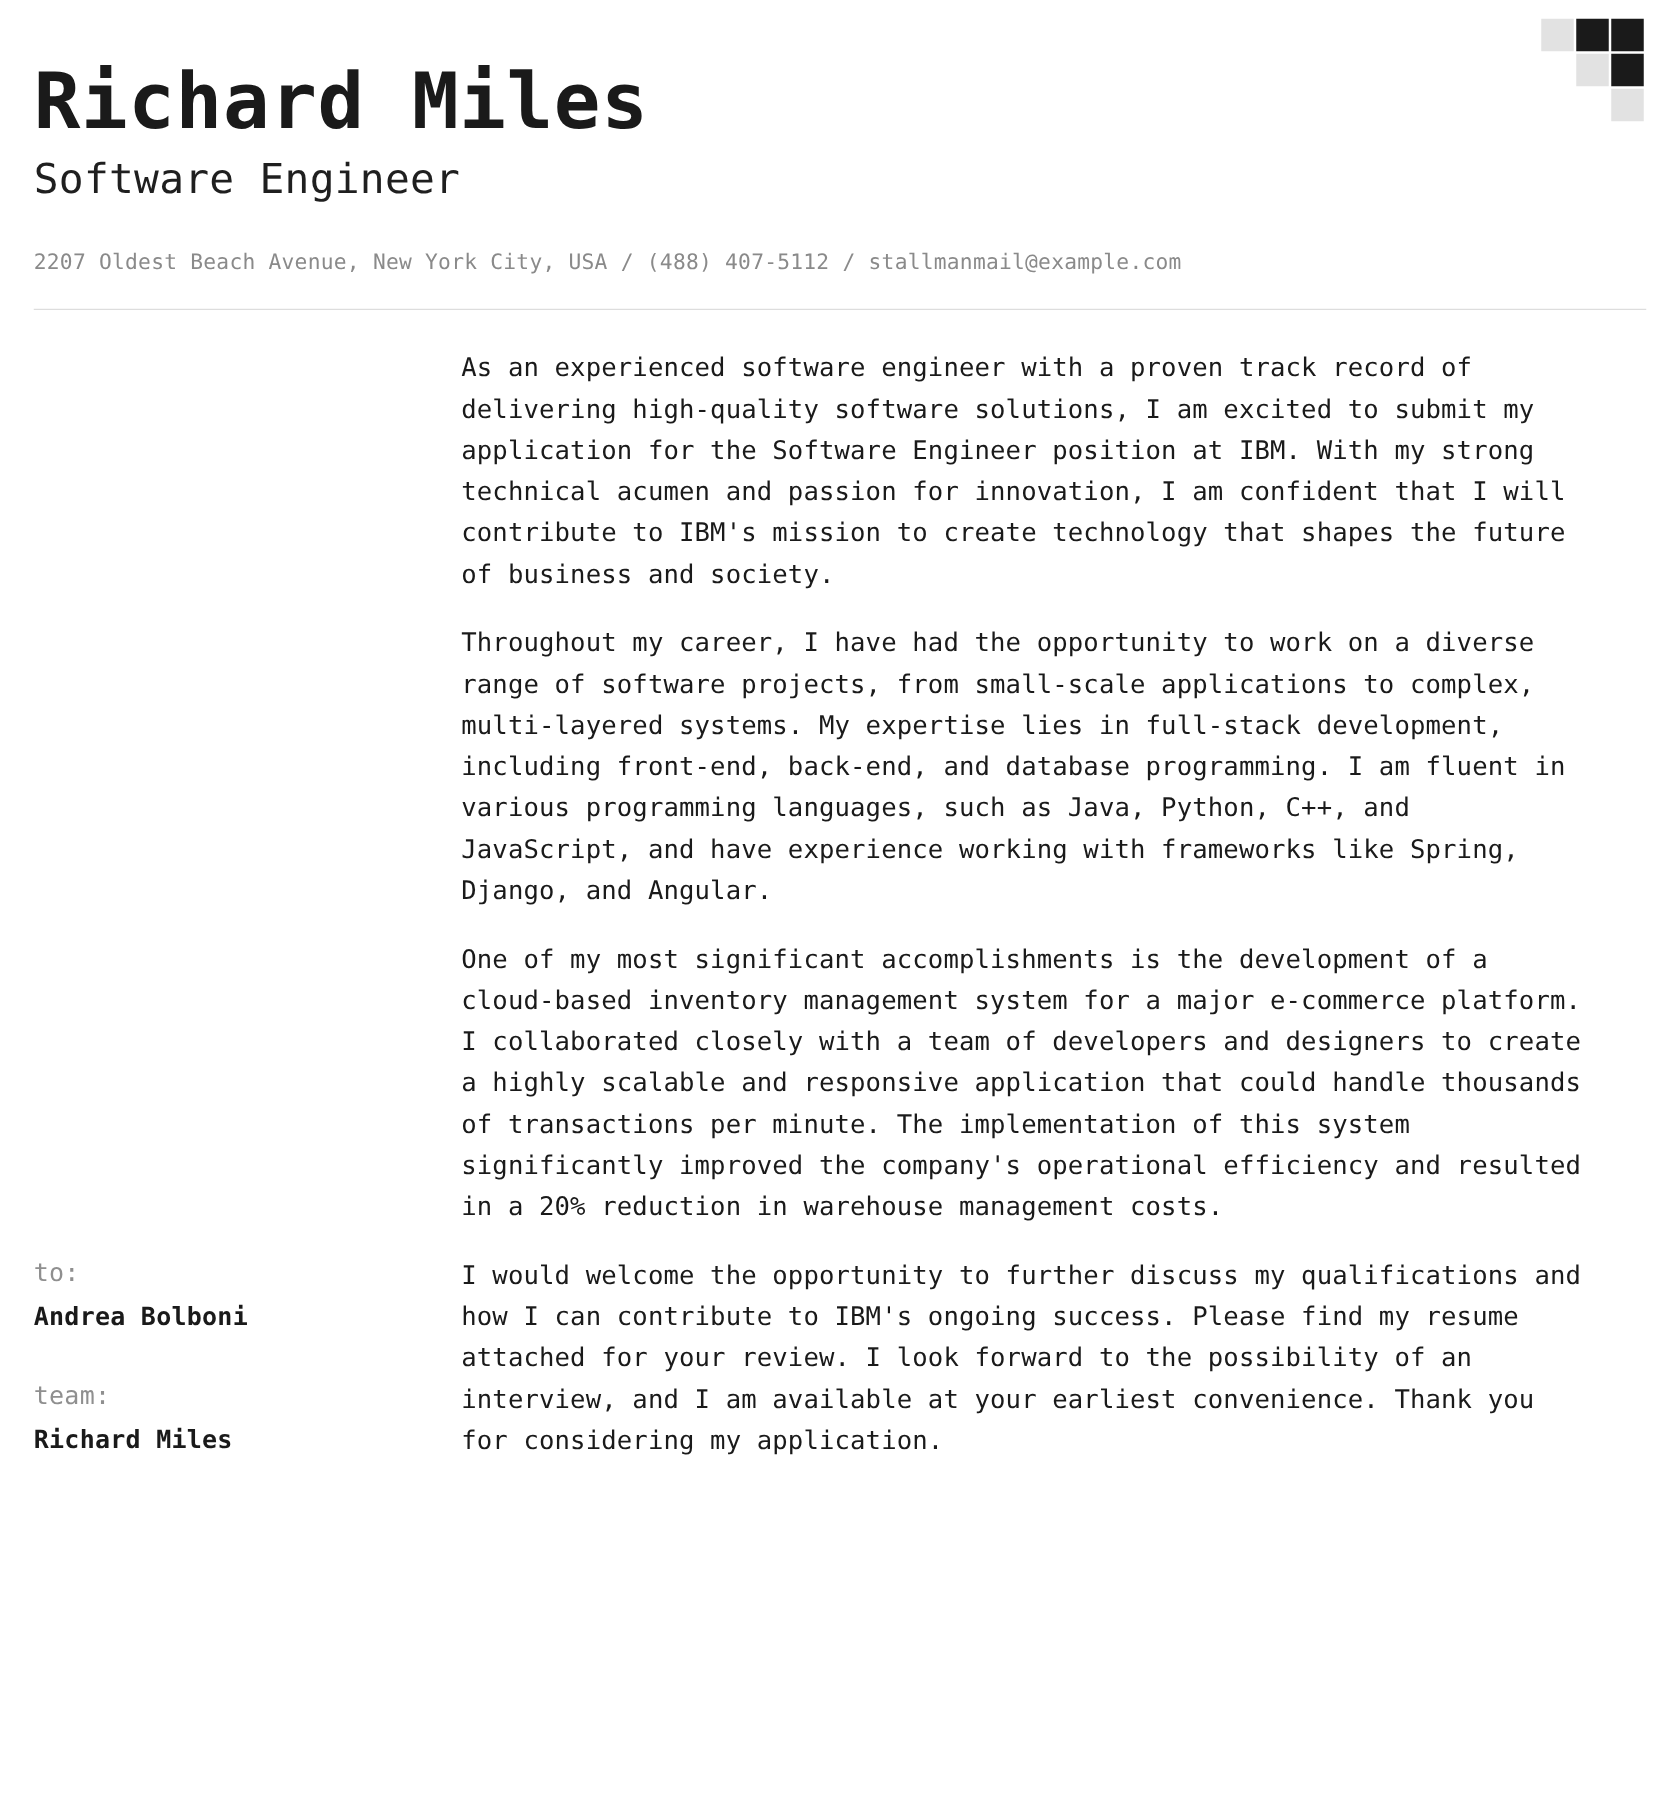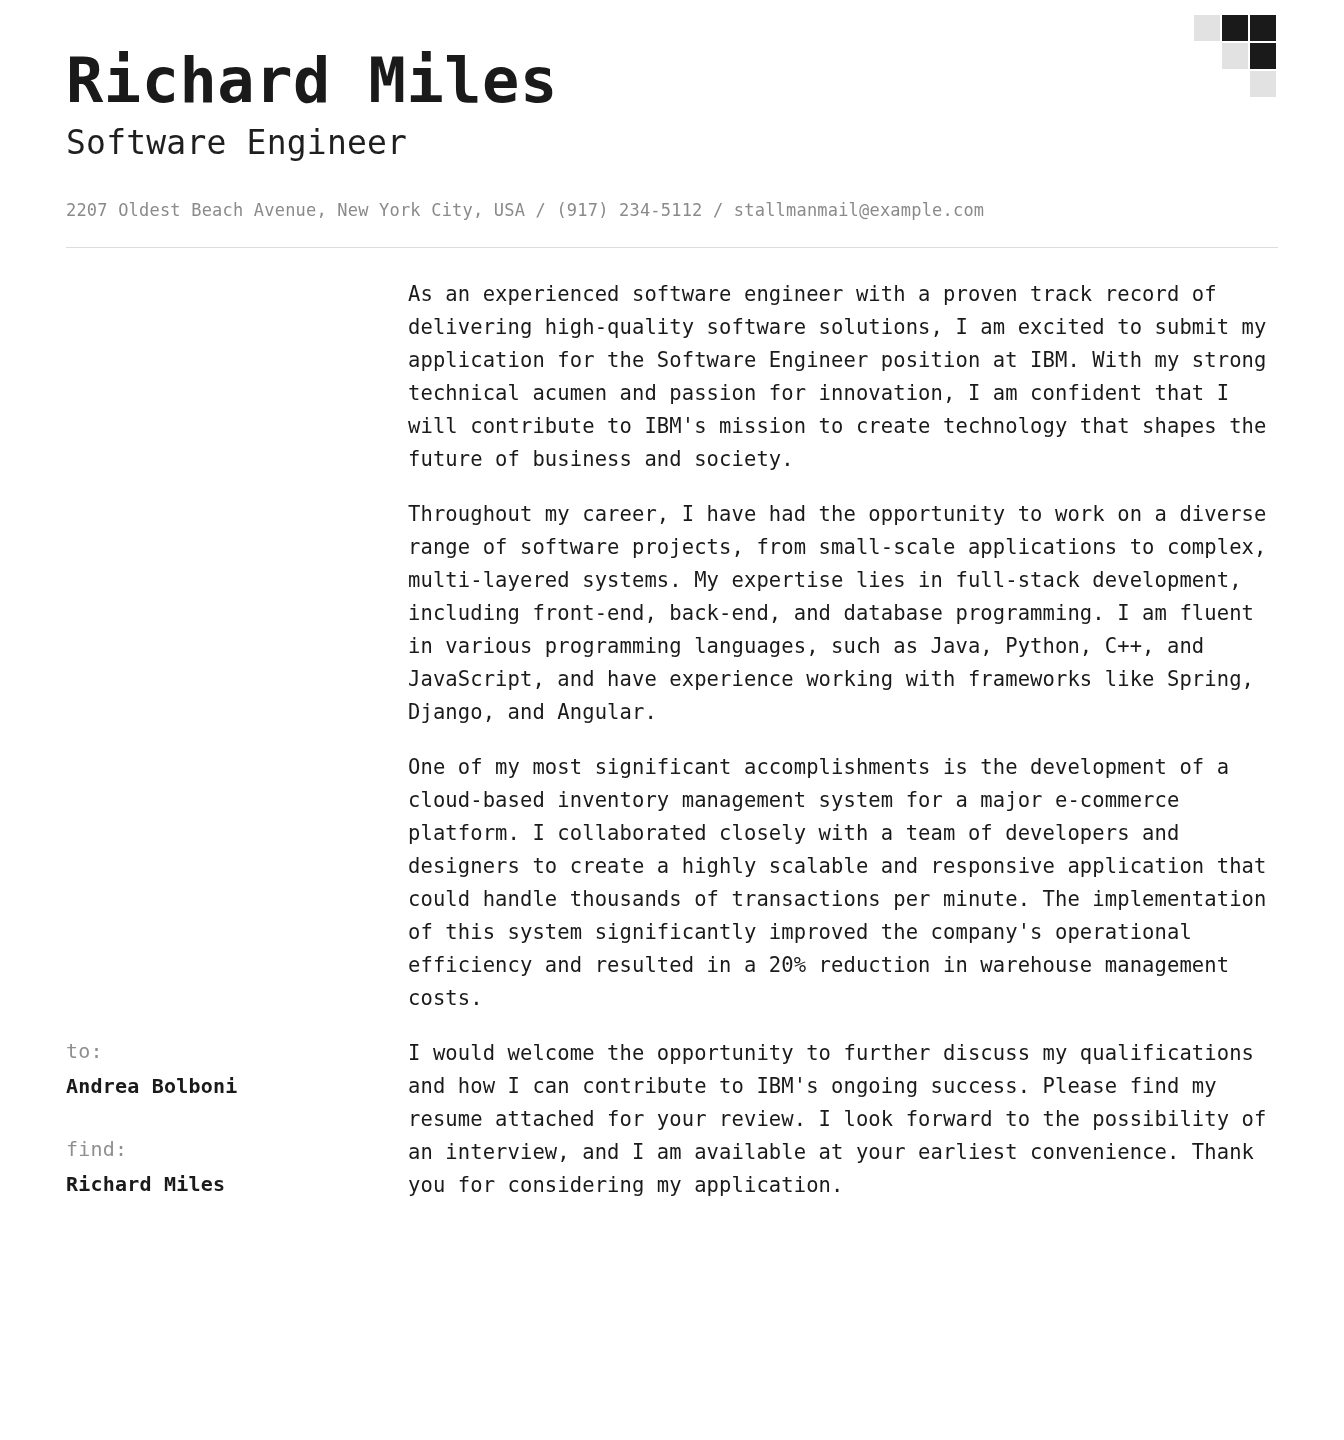--- a/index.html
+++ b/index.html
@@ -20,7 +20,7 @@
     width: 1344px;
     height: 1440px;
     box-sizing: border-box;
-    padding: 0 66px;
+    padding: 0 27px;
     background: #ffffff;
   }
 

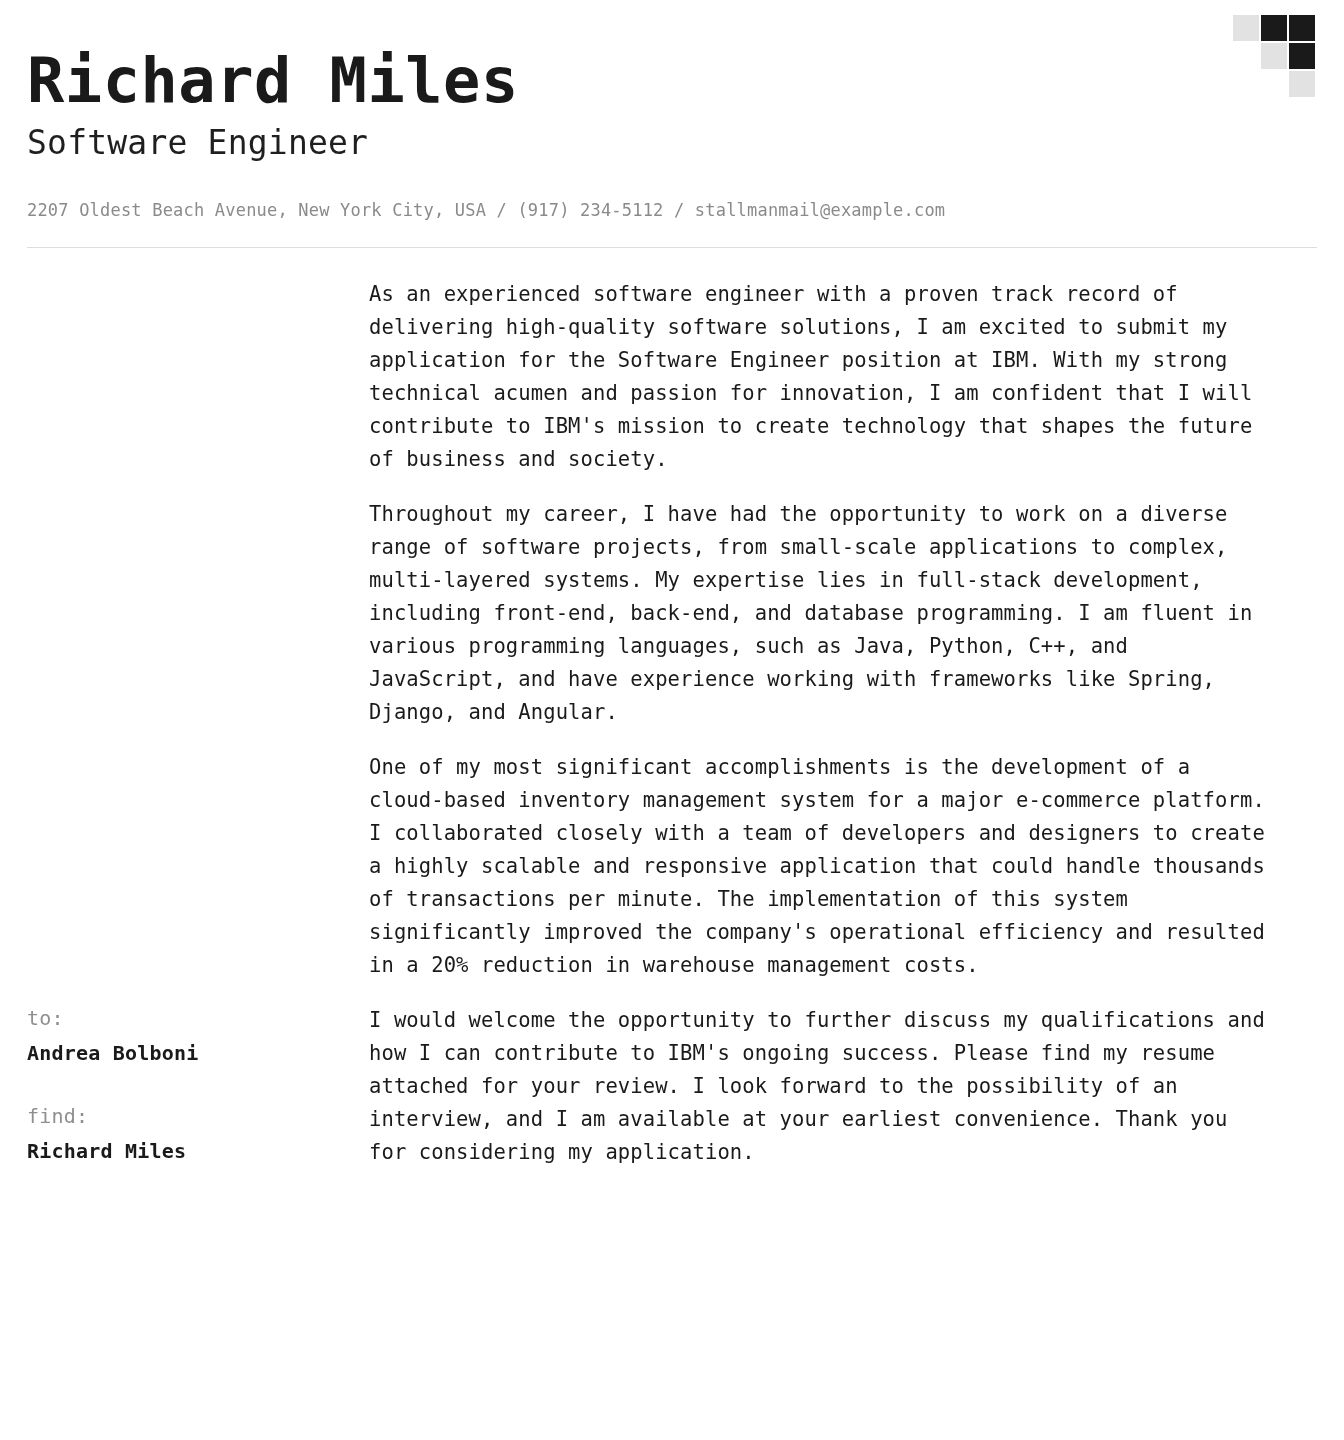--- a/index.html
+++ b/index.html
@@ -140,7 +140,7 @@
 
     <h1 class="name">Richard Miles</h1>
     <h2 class="title">Software Engineer</h2>
-    <div class="contact">2207 Oldest Beach Avenue, New York City, USA / (917) 234-5112 / stallmanmail@example.com</div>
+    <div class="contact">2207 Oldest Beach Avenue, New York City, USA / (488) 407-5112 / stallmanmail@example.com</div>
 
     <div class="logo">
       <span class="cell light"></span>

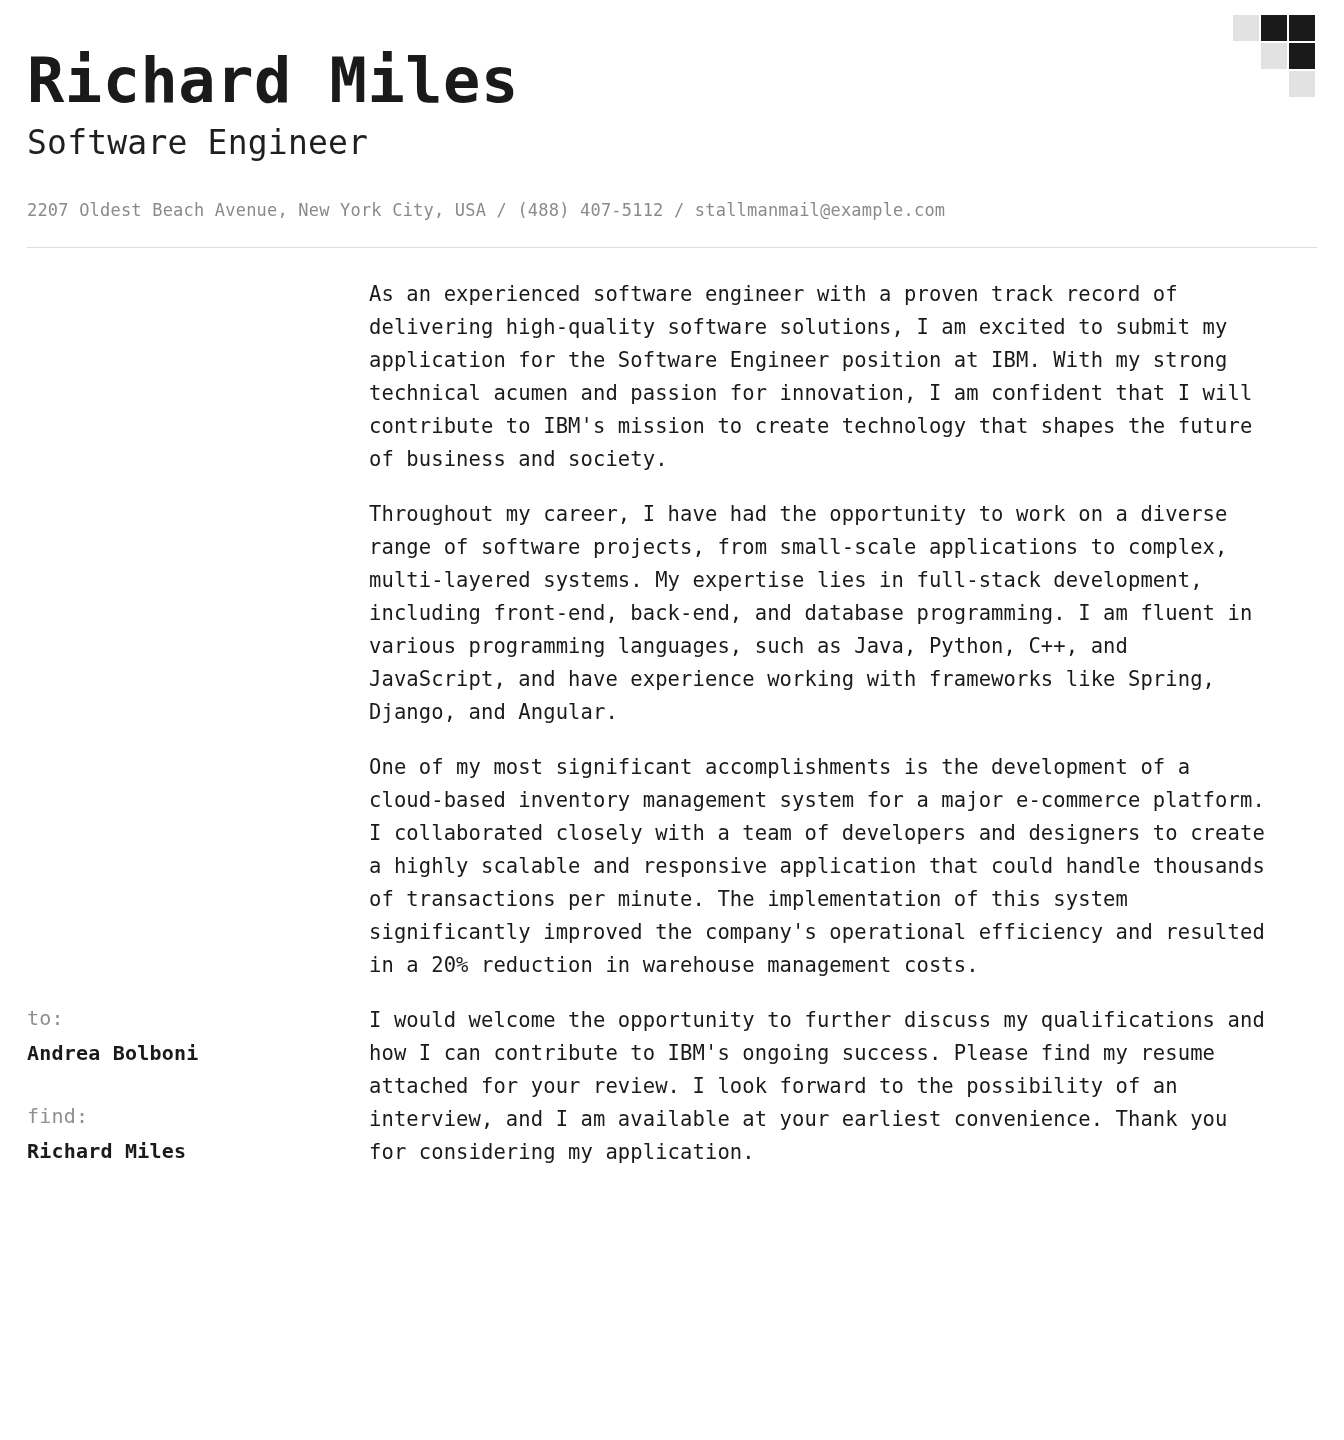--- a/index.html
+++ b/index.html
@@ -166,7 +166,7 @@
         <div class="meta-value">Andrea Bolboni</div>
       </div>
       <div class="meta-block">
-        <div class="meta-label">find:</div>
+        <div class="meta-label">team:</div>
         <div class="meta-value">Richard Miles</div>
       </div>
     </aside>

